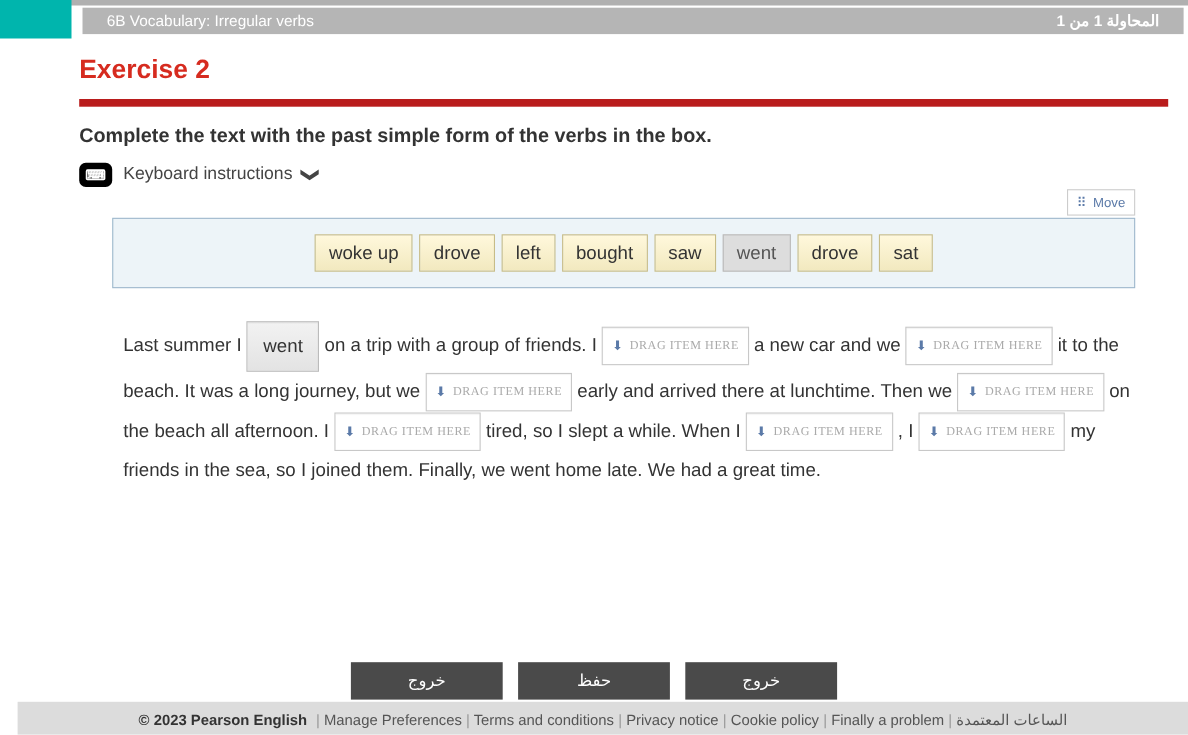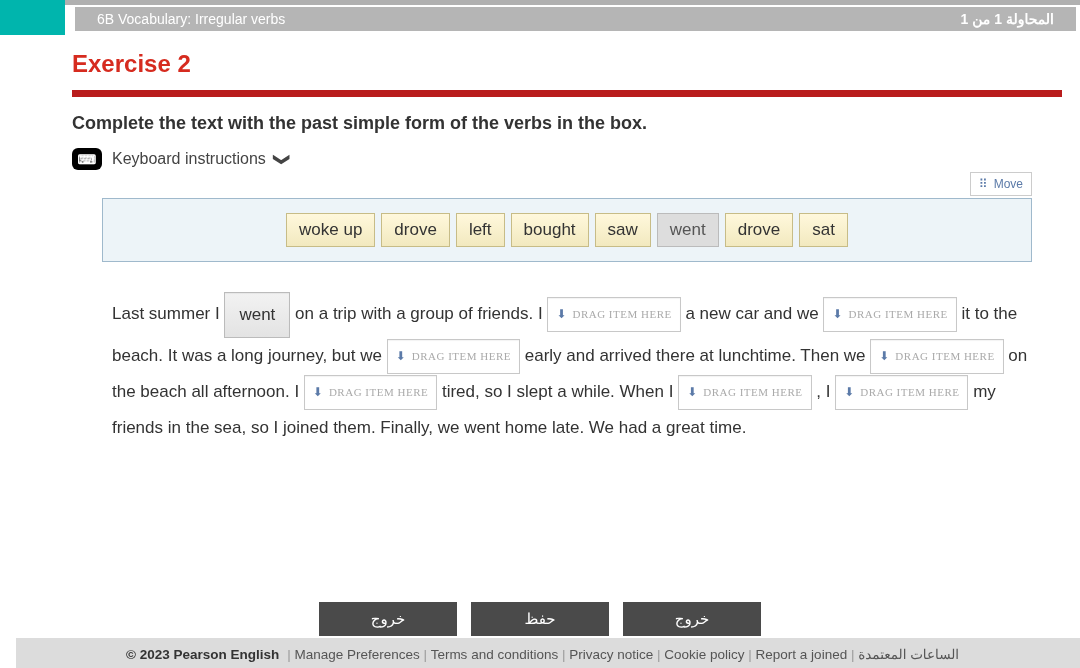--- a/index.html
+++ b/index.html
@@ -104,7 +104,7 @@
 
   <div class="footer">
     <span class="cr">© 2023 Pearson English</span>
-    <span id="footer-links"><span class="sep">  |  </span><a>Manage Preferences</a><span class="sep">  |  </span><a>Terms and conditions</a><span class="sep">  |  </span><a>Privacy notice</a><span class="sep">  |  </span><a>Cookie policy</a><span class="sep">  |  </span><a>Report a joined</a><span class="sep">  |  </span><a>الساعات المعتمدة</a></span>
+    <span id="footer-links"><span class="sep">  |  </span><a>Manage Preferences</a><span class="sep">  |  </span><a>Terms and conditions</a><span class="sep">  |  </span><a>Privacy notice</a><span class="sep">  |  </span><a>Cookie policy</a><span class="sep">  |  </span><a>Finally a problem</a><span class="sep">  |  </span><a>الساعات المعتمدة</a></span>
   </div>
 </div>
 

